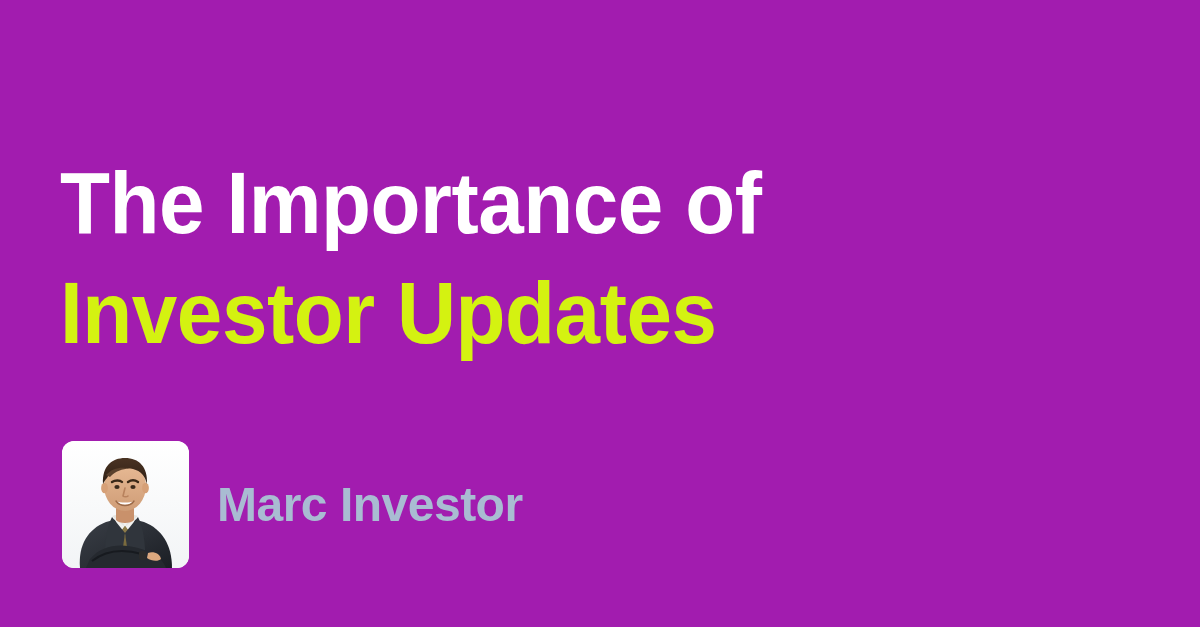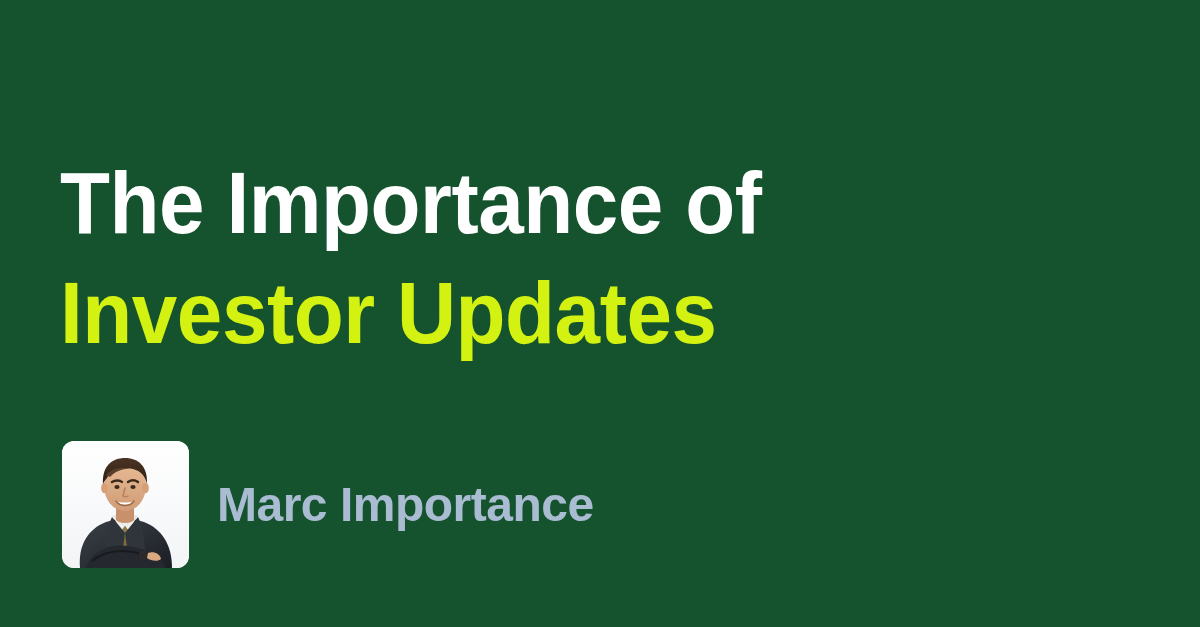--- a/index.html
+++ b/index.html
@@ -16,7 +16,7 @@
     position: relative;
     width: 1200px;
     height: 627px;
-    background: #14532d;
+    background: #a21caf;
     overflow: hidden;
     box-sizing: border-box;
   }

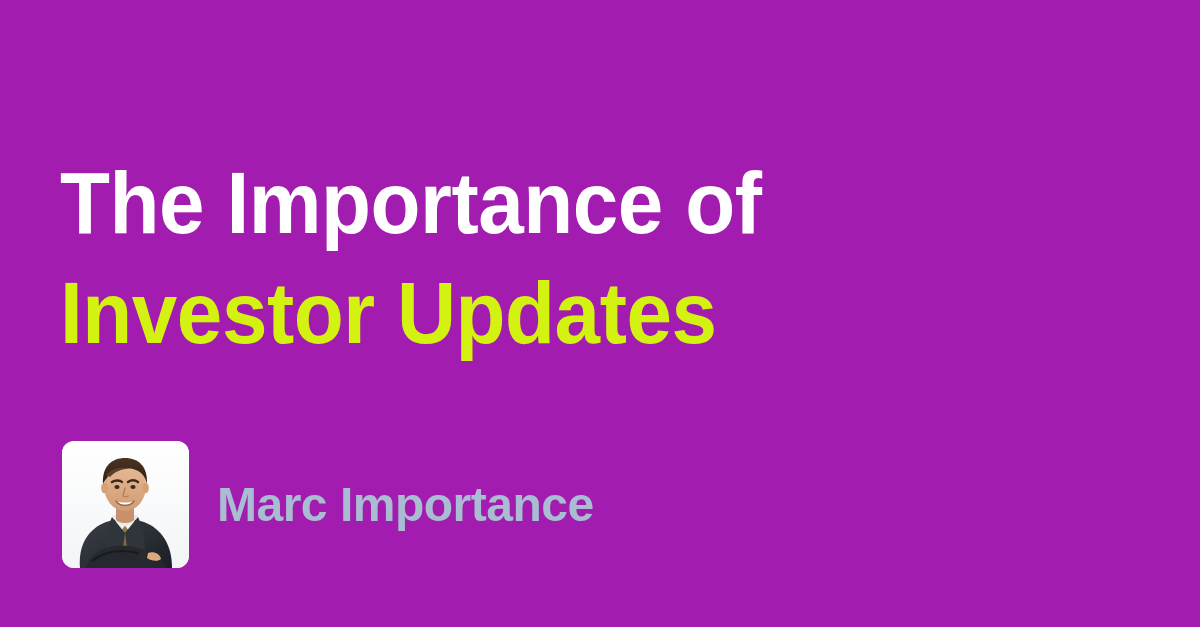--- a/index.html
+++ b/index.html
@@ -170,7 +170,7 @@
       </svg>
     </div>
 
-    <div class="author-name">Marc Importance</div>
+    <div class="author-name">Marc Investor</div>
   </div>
 
 </div>

